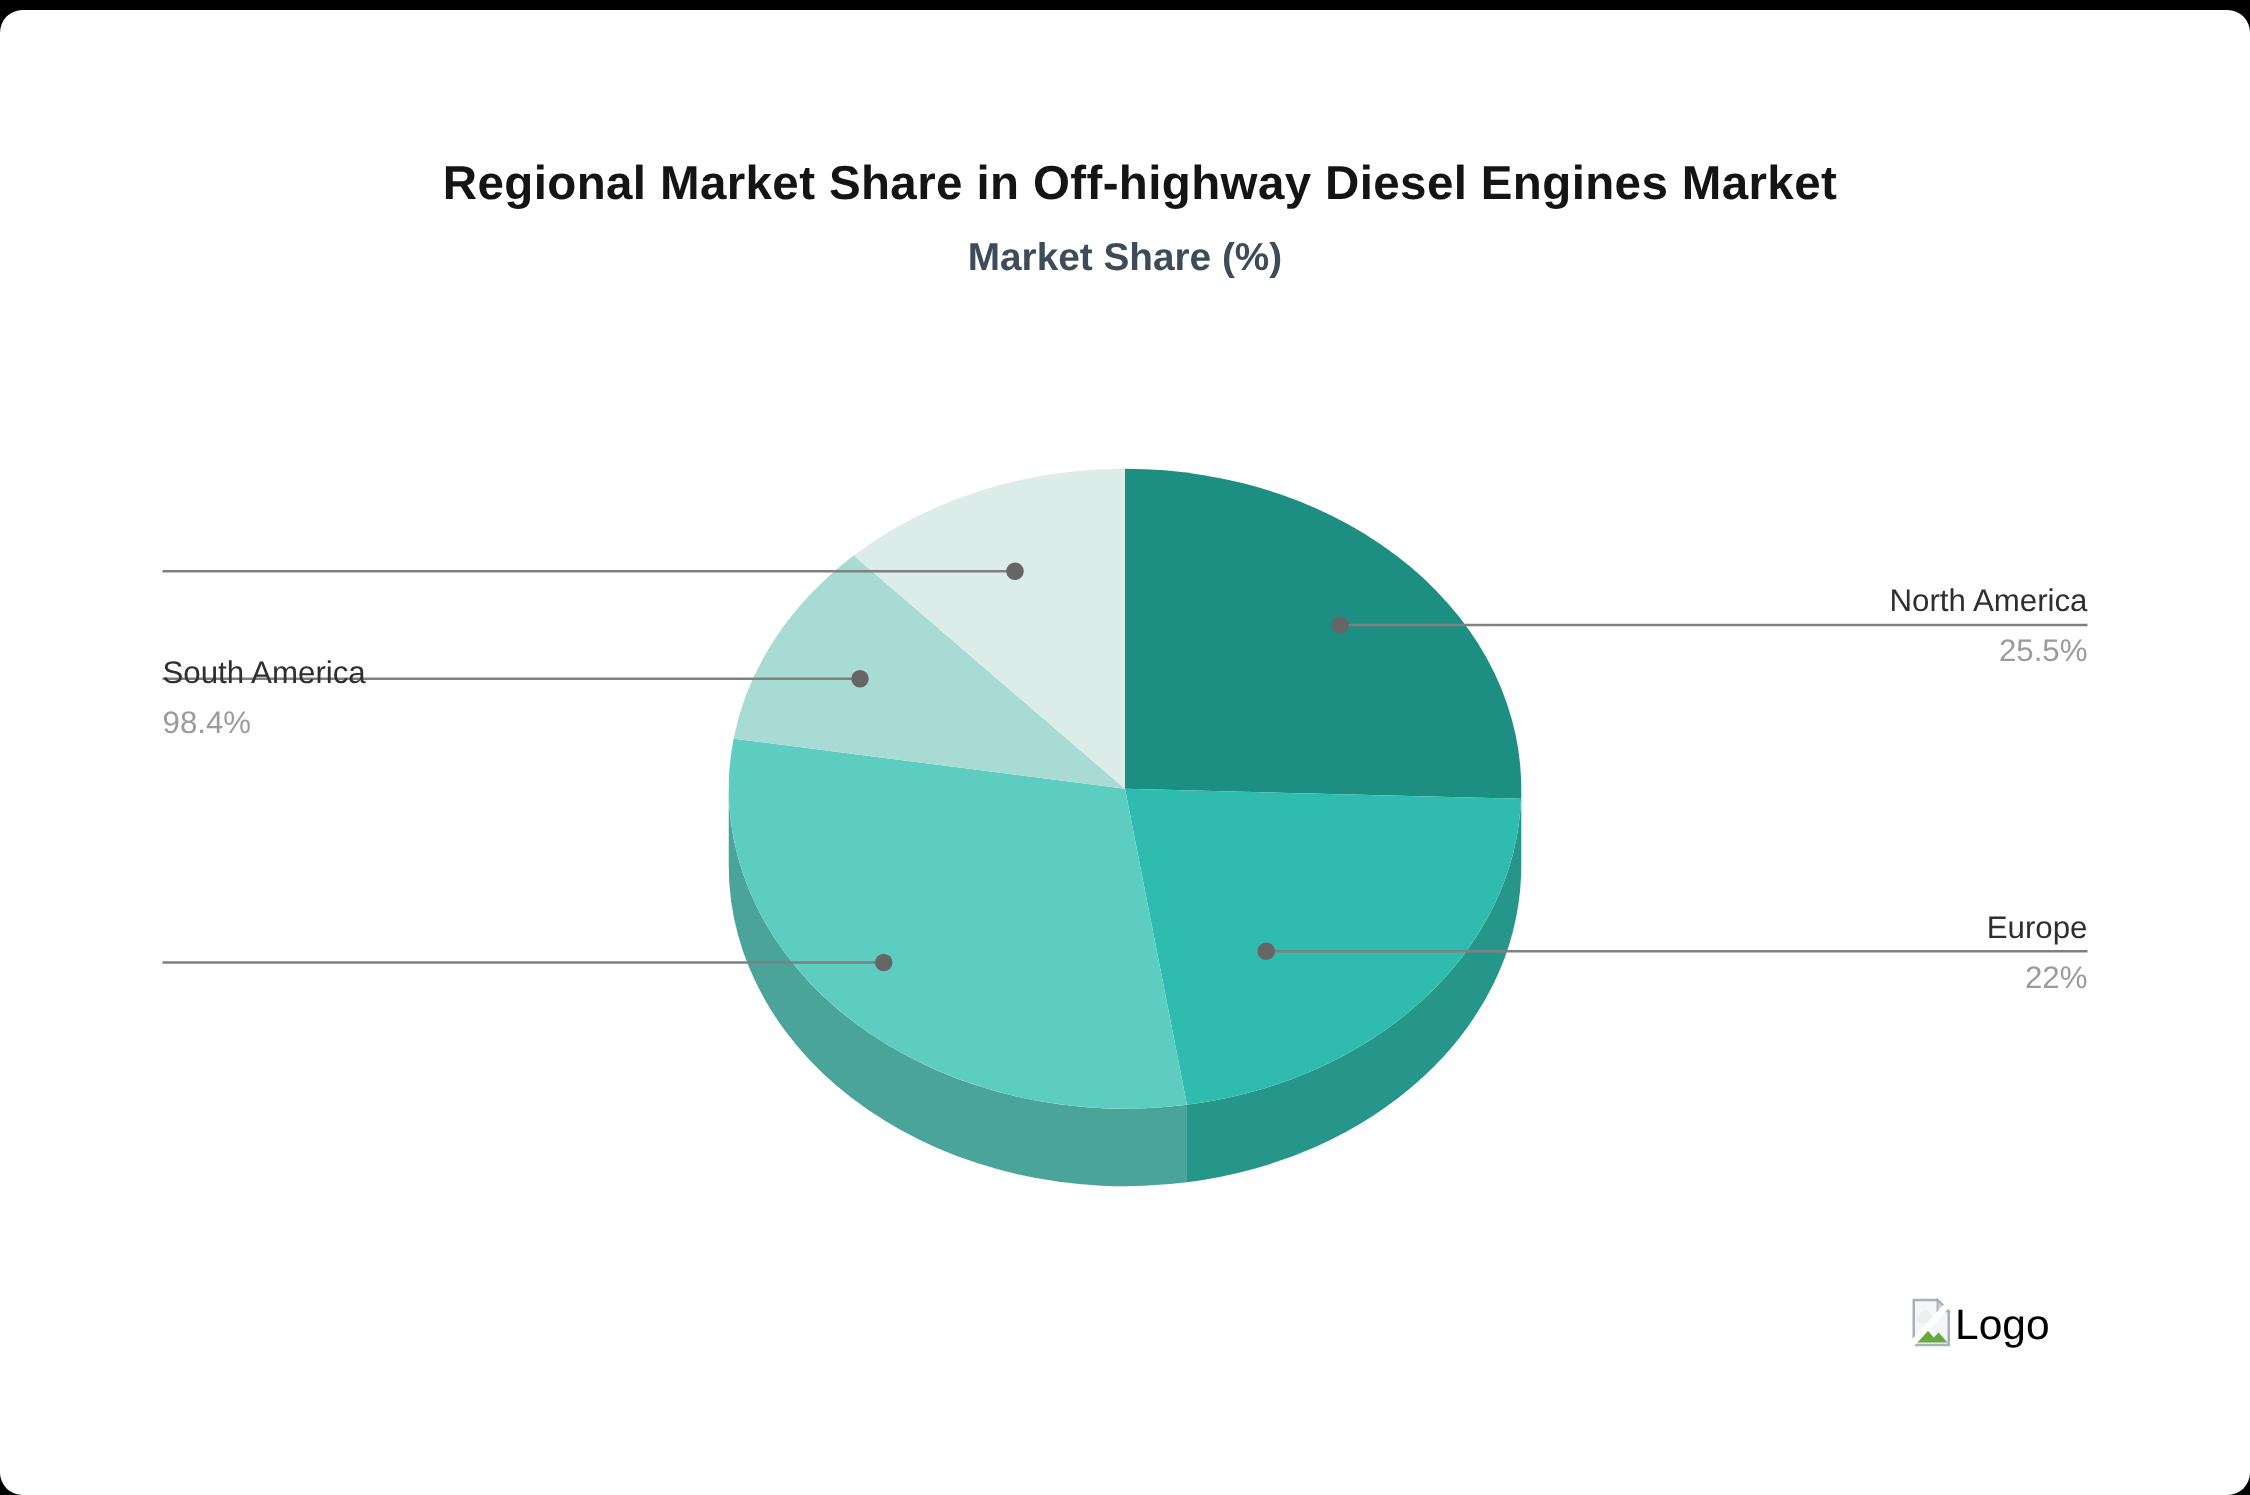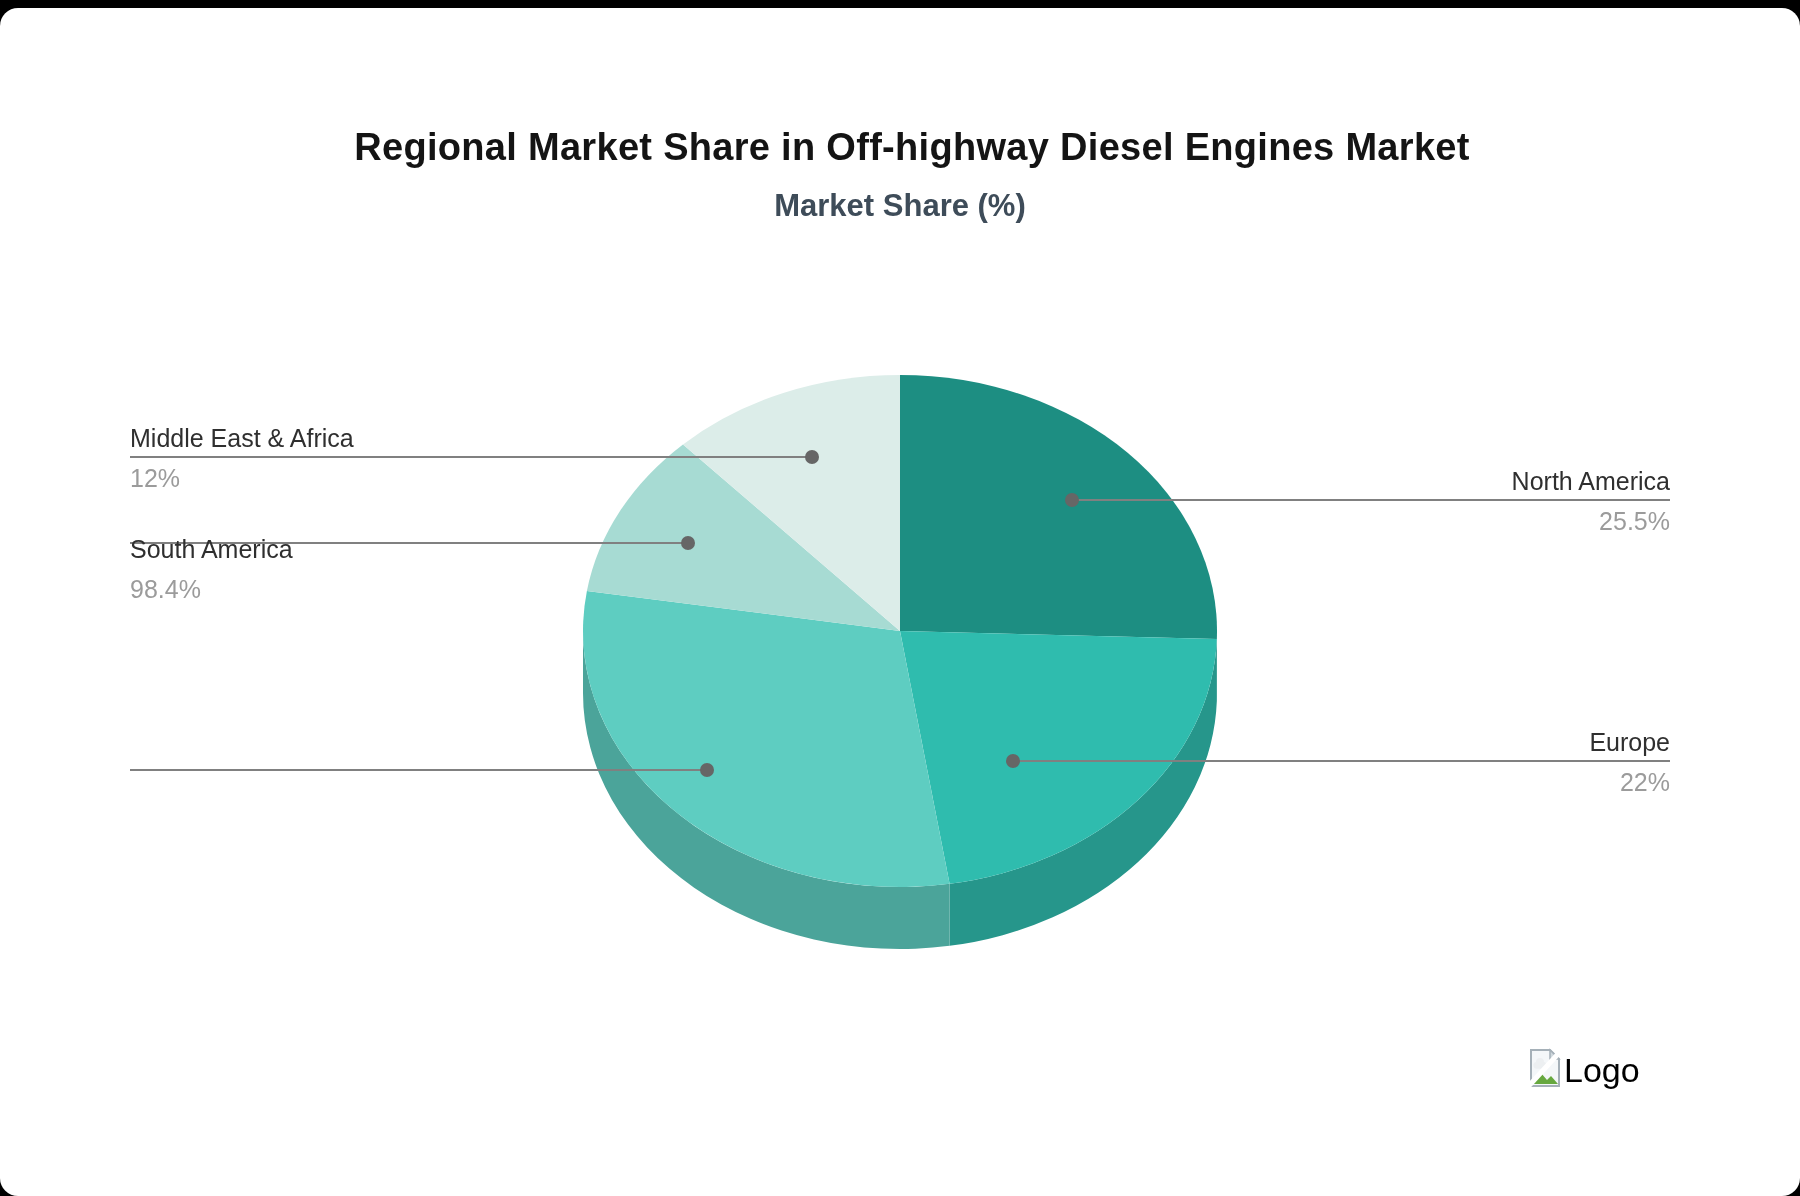--- a/index.html
+++ b/index.html
@@ -61,10 +61,6 @@
     <div class="slice-name">South America</div>
     <div class="slice-pct">98.4%</div>
   </div>
-  <div class="slice-label left" style="top:412px">
-    <div class="slice-name">Middle East &amp; Africa</div>
-    <div class="slice-pct">12%</div>
-  </div>
 
   <div class="logo">
     <svg class="logo-icon" width="34" height="40" viewBox="0 0 34 40">

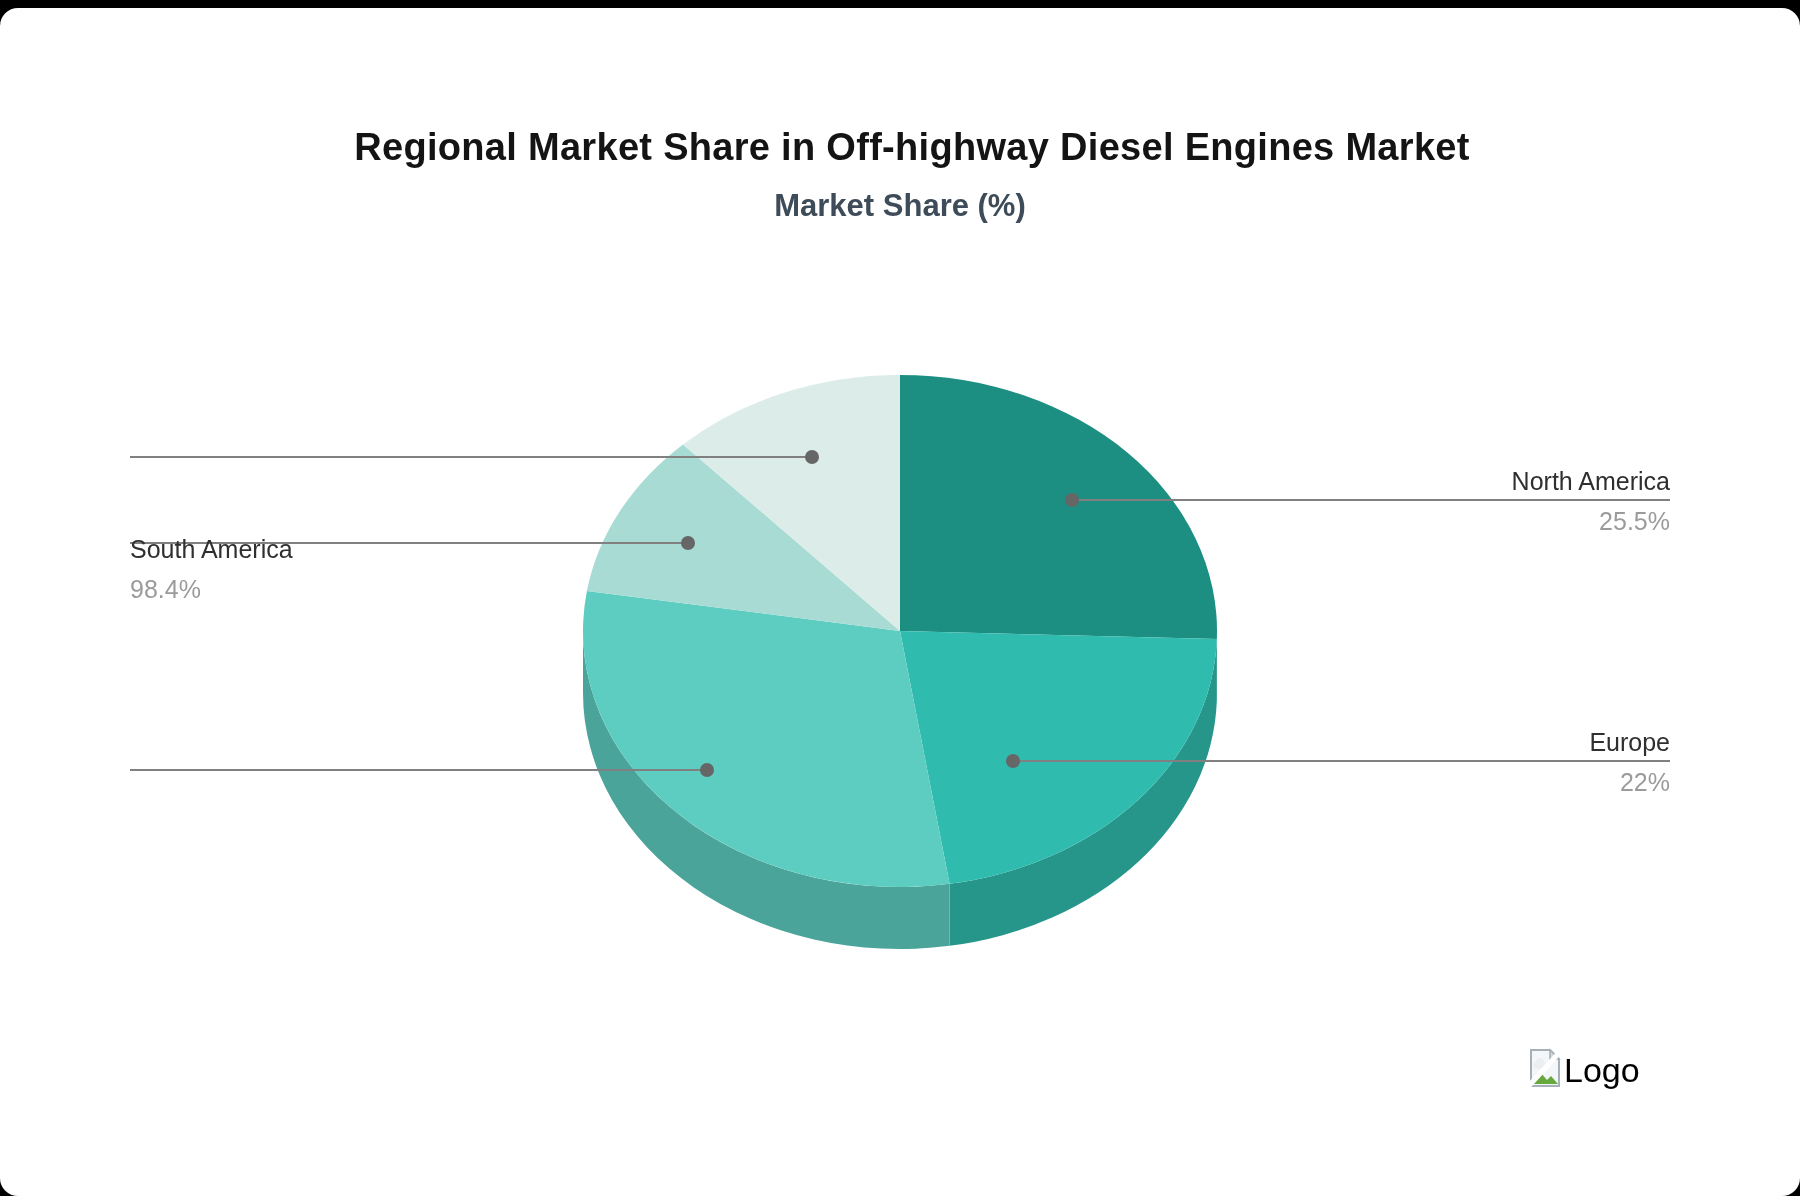--- a/index.html
+++ b/index.html
@@ -57,7 +57,7 @@
     <div class="slice-pct">22%</div>
   </div>
 
-  <div class="slice-label left" style="top:523px">
+  <div class="slice-label left" style="top:512px">
     <div class="slice-name">South America</div>
     <div class="slice-pct">98.4%</div>
   </div>

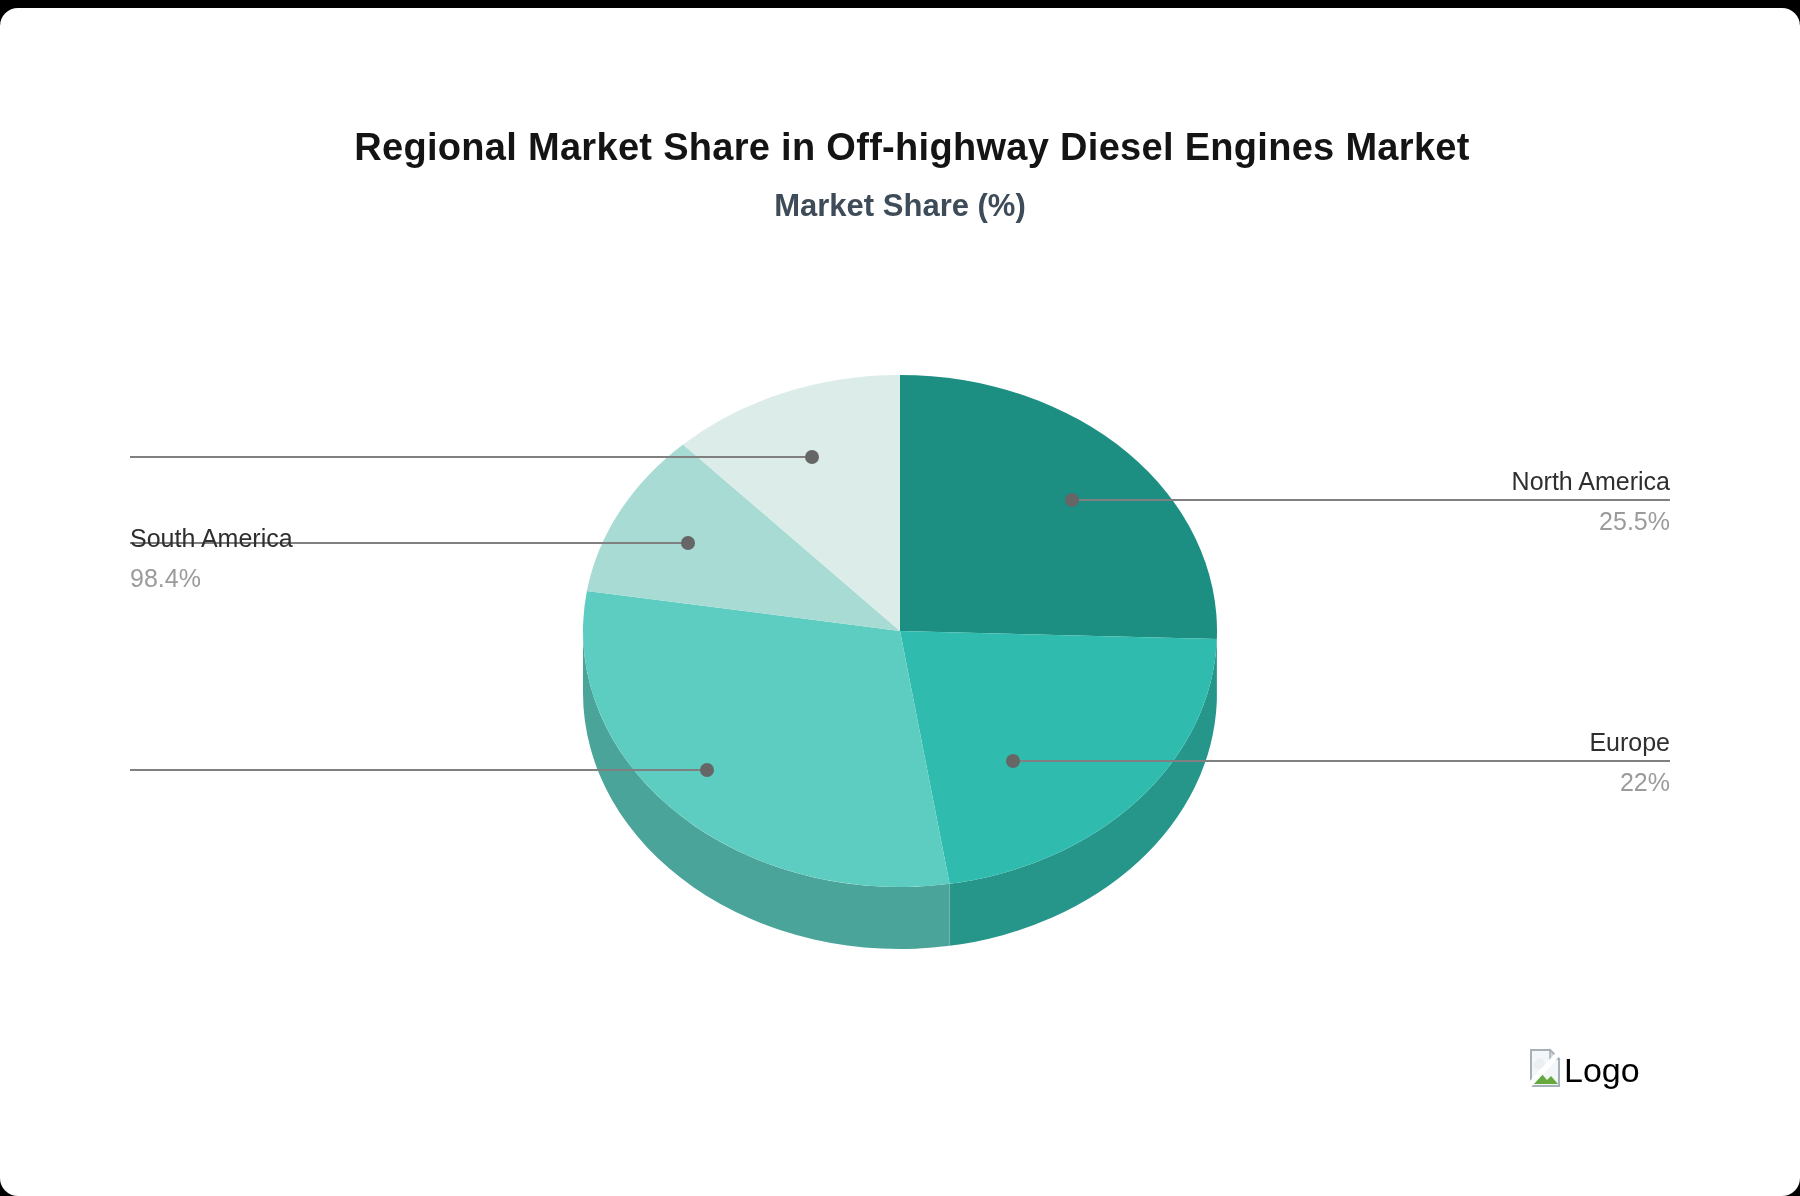--- a/index.html
+++ b/index.html
@@ -15,7 +15,7 @@
   .slice-label.right{right:130px;text-align:right;}
   .slice-name{font-size:25px;line-height:36px;color:#2f2f2f;}
   .slice-pct{font-size:25px;line-height:44px;color:#9b9b9b;}
-  .logo{position:absolute;left:1528px;top:1030px;display:flex;align-items:flex-end;margin-top:10px;}
+  .logo{position:absolute;left:1528px;top:1030px;display:flex;align-items:flex-end;}
   .logo-text{font-size:34px;line-height:40px;color:#000;}
   .logo-icon{margin-right:2px;margin-bottom:2px;}
 </style>

